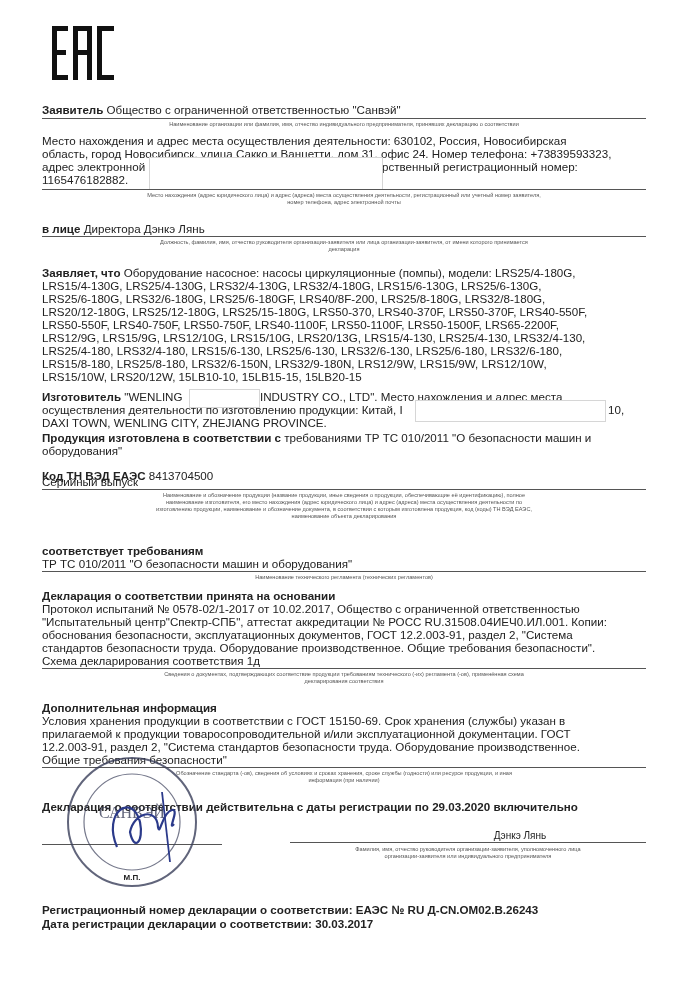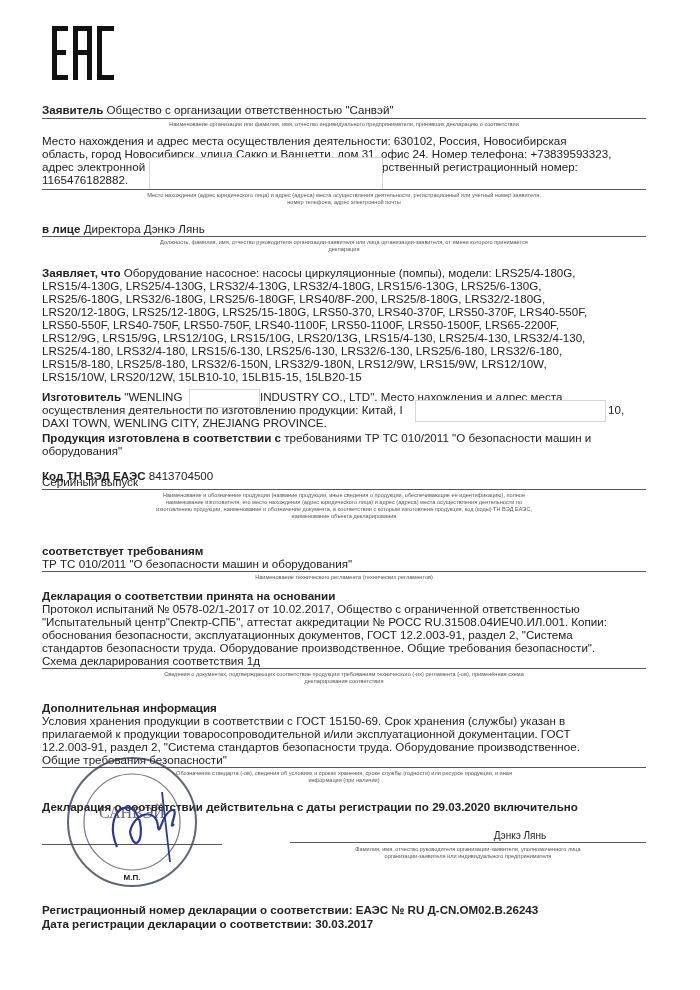--- a/index.html
+++ b/index.html
@@ -42,7 +42,7 @@
 
 <div class="abs line" style="top:103px;">
   <span class="b">Заявитель</span>
-  <span>Общество с организации ответственностью "Санвэй"</span>
+  <span>Общество с ограниченной ответственностью "Санвэй"</span>
 </div>
 <div class="rule" style="top:118px;"></div>
 <div class="cap" style="top:121px;">Наименование организации или фамилия, имя, отчество индивидуального предпринимателя, принявших декларацию о соответствии</div>

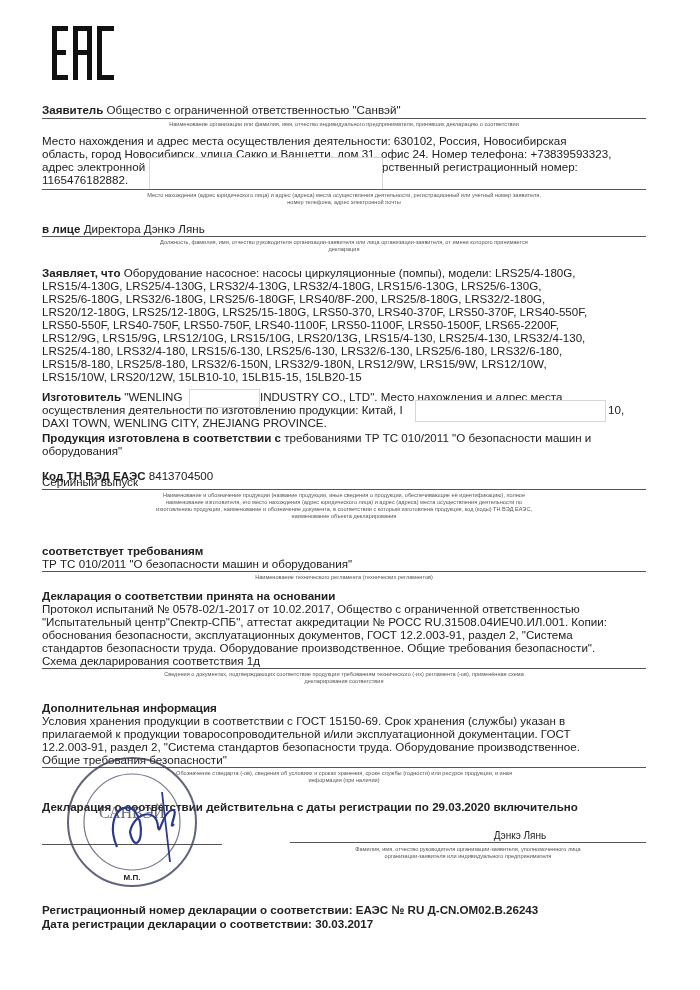--- a/index.html
+++ b/index.html
@@ -72,7 +72,7 @@
   <span>Оборудование насосное: насосы циркуляционные (помпы), модели: LRS25/4-180G,</span>
 </div>
 <div class="abs line" style="top:279px;">LRS15/4-130G, LRS25/4-130G, LRS32/4-130G, LRS32/4-180G, LRS15/6-130G, LRS25/6-130G,</div>
-<div class="abs line" style="top:292px;">LRS25/6-180G, LRS32/6-180G, LRS25/6-180GF, LRS40/8F-200, LRS25/8-180G, LRS32/2-180G,</div>
+<div class="abs line" style="top:292px;">LRS25/6-180G, LRS32/6-180G, LRS25/6-180GF, LRS40/8F-200, LRS25/8-180G, LRS32/8-180G,</div>
 <div class="abs line" style="top:305px;">LRS20/12-180G, LRS25/12-180G, LRS25/15-180G, LRS50-370, LRS40-370F, LRS50-370F, LRS40-550F,</div>
 <div class="abs line" style="top:318px;">LRS50-550F, LRS40-750F, LRS50-750F, LRS40-1100F, LRS50-1100F, LRS50-1500F, LRS65-2200F,</div>
 <div class="abs line" style="top:331px;">LRS12/9G, LRS15/9G, LRS12/10G, LRS15/10G, LRS20/13G, LRS15/4-130, LRS25/4-130, LRS32/4-130,</div>

